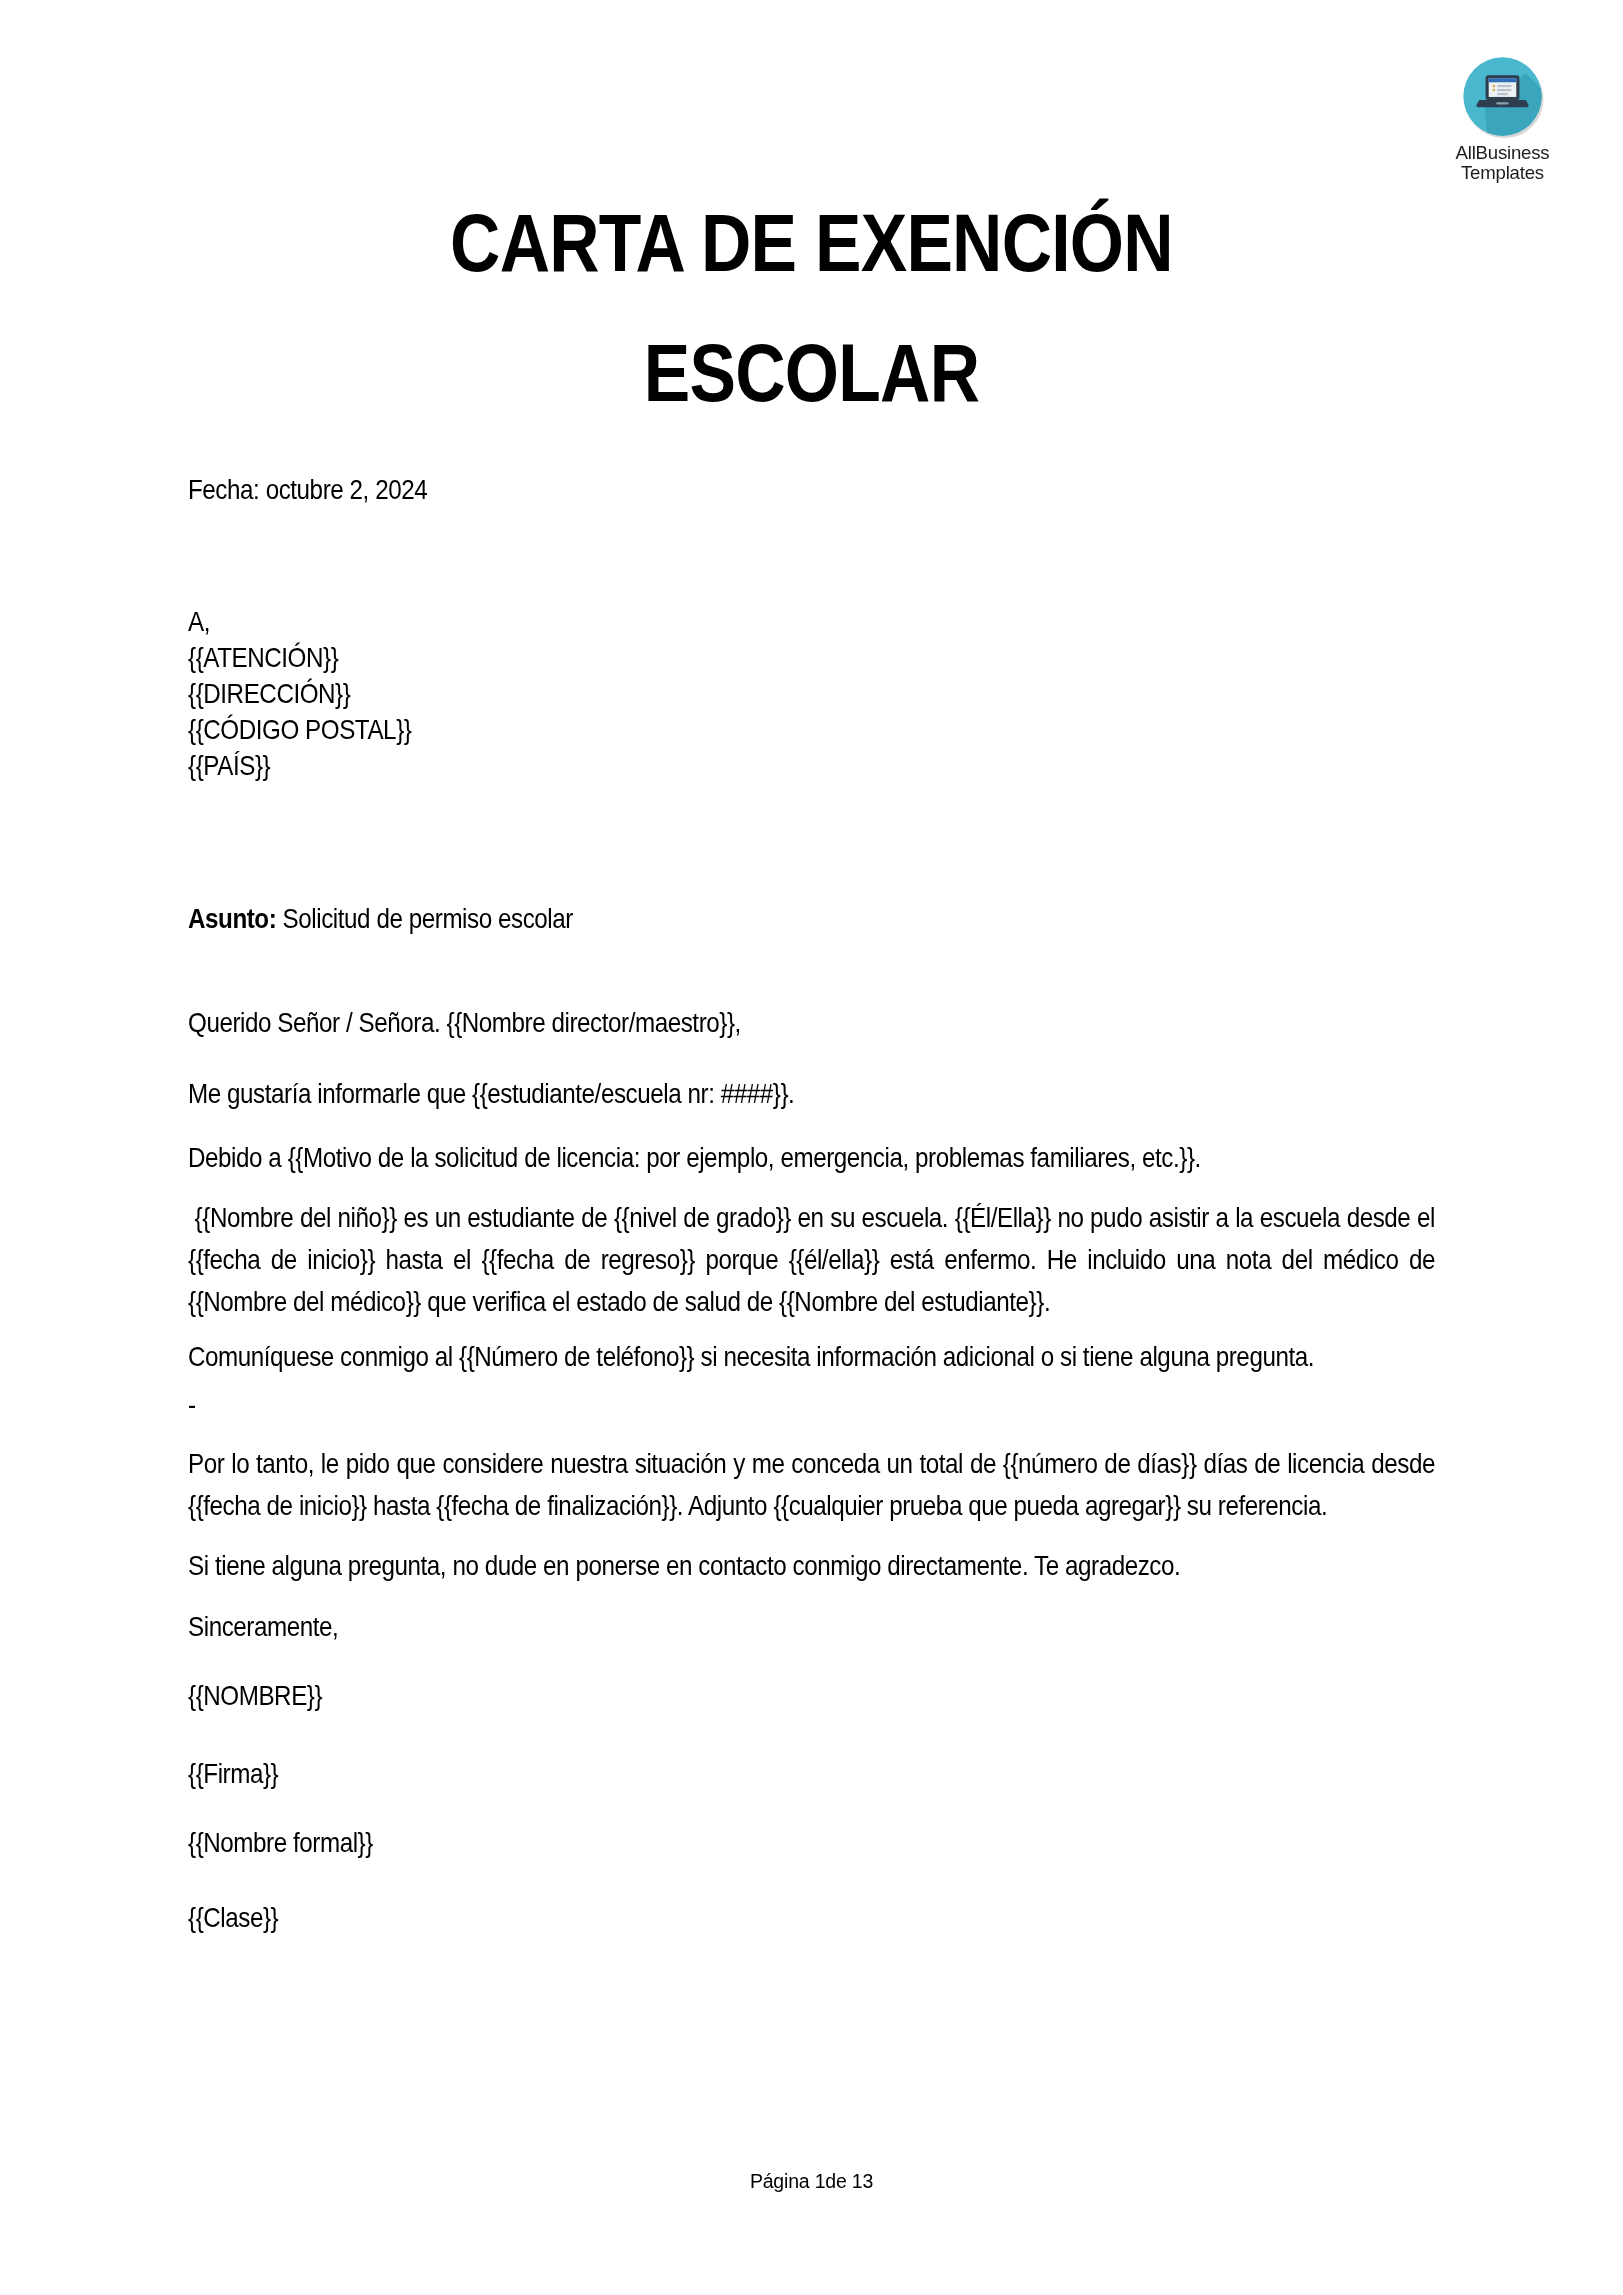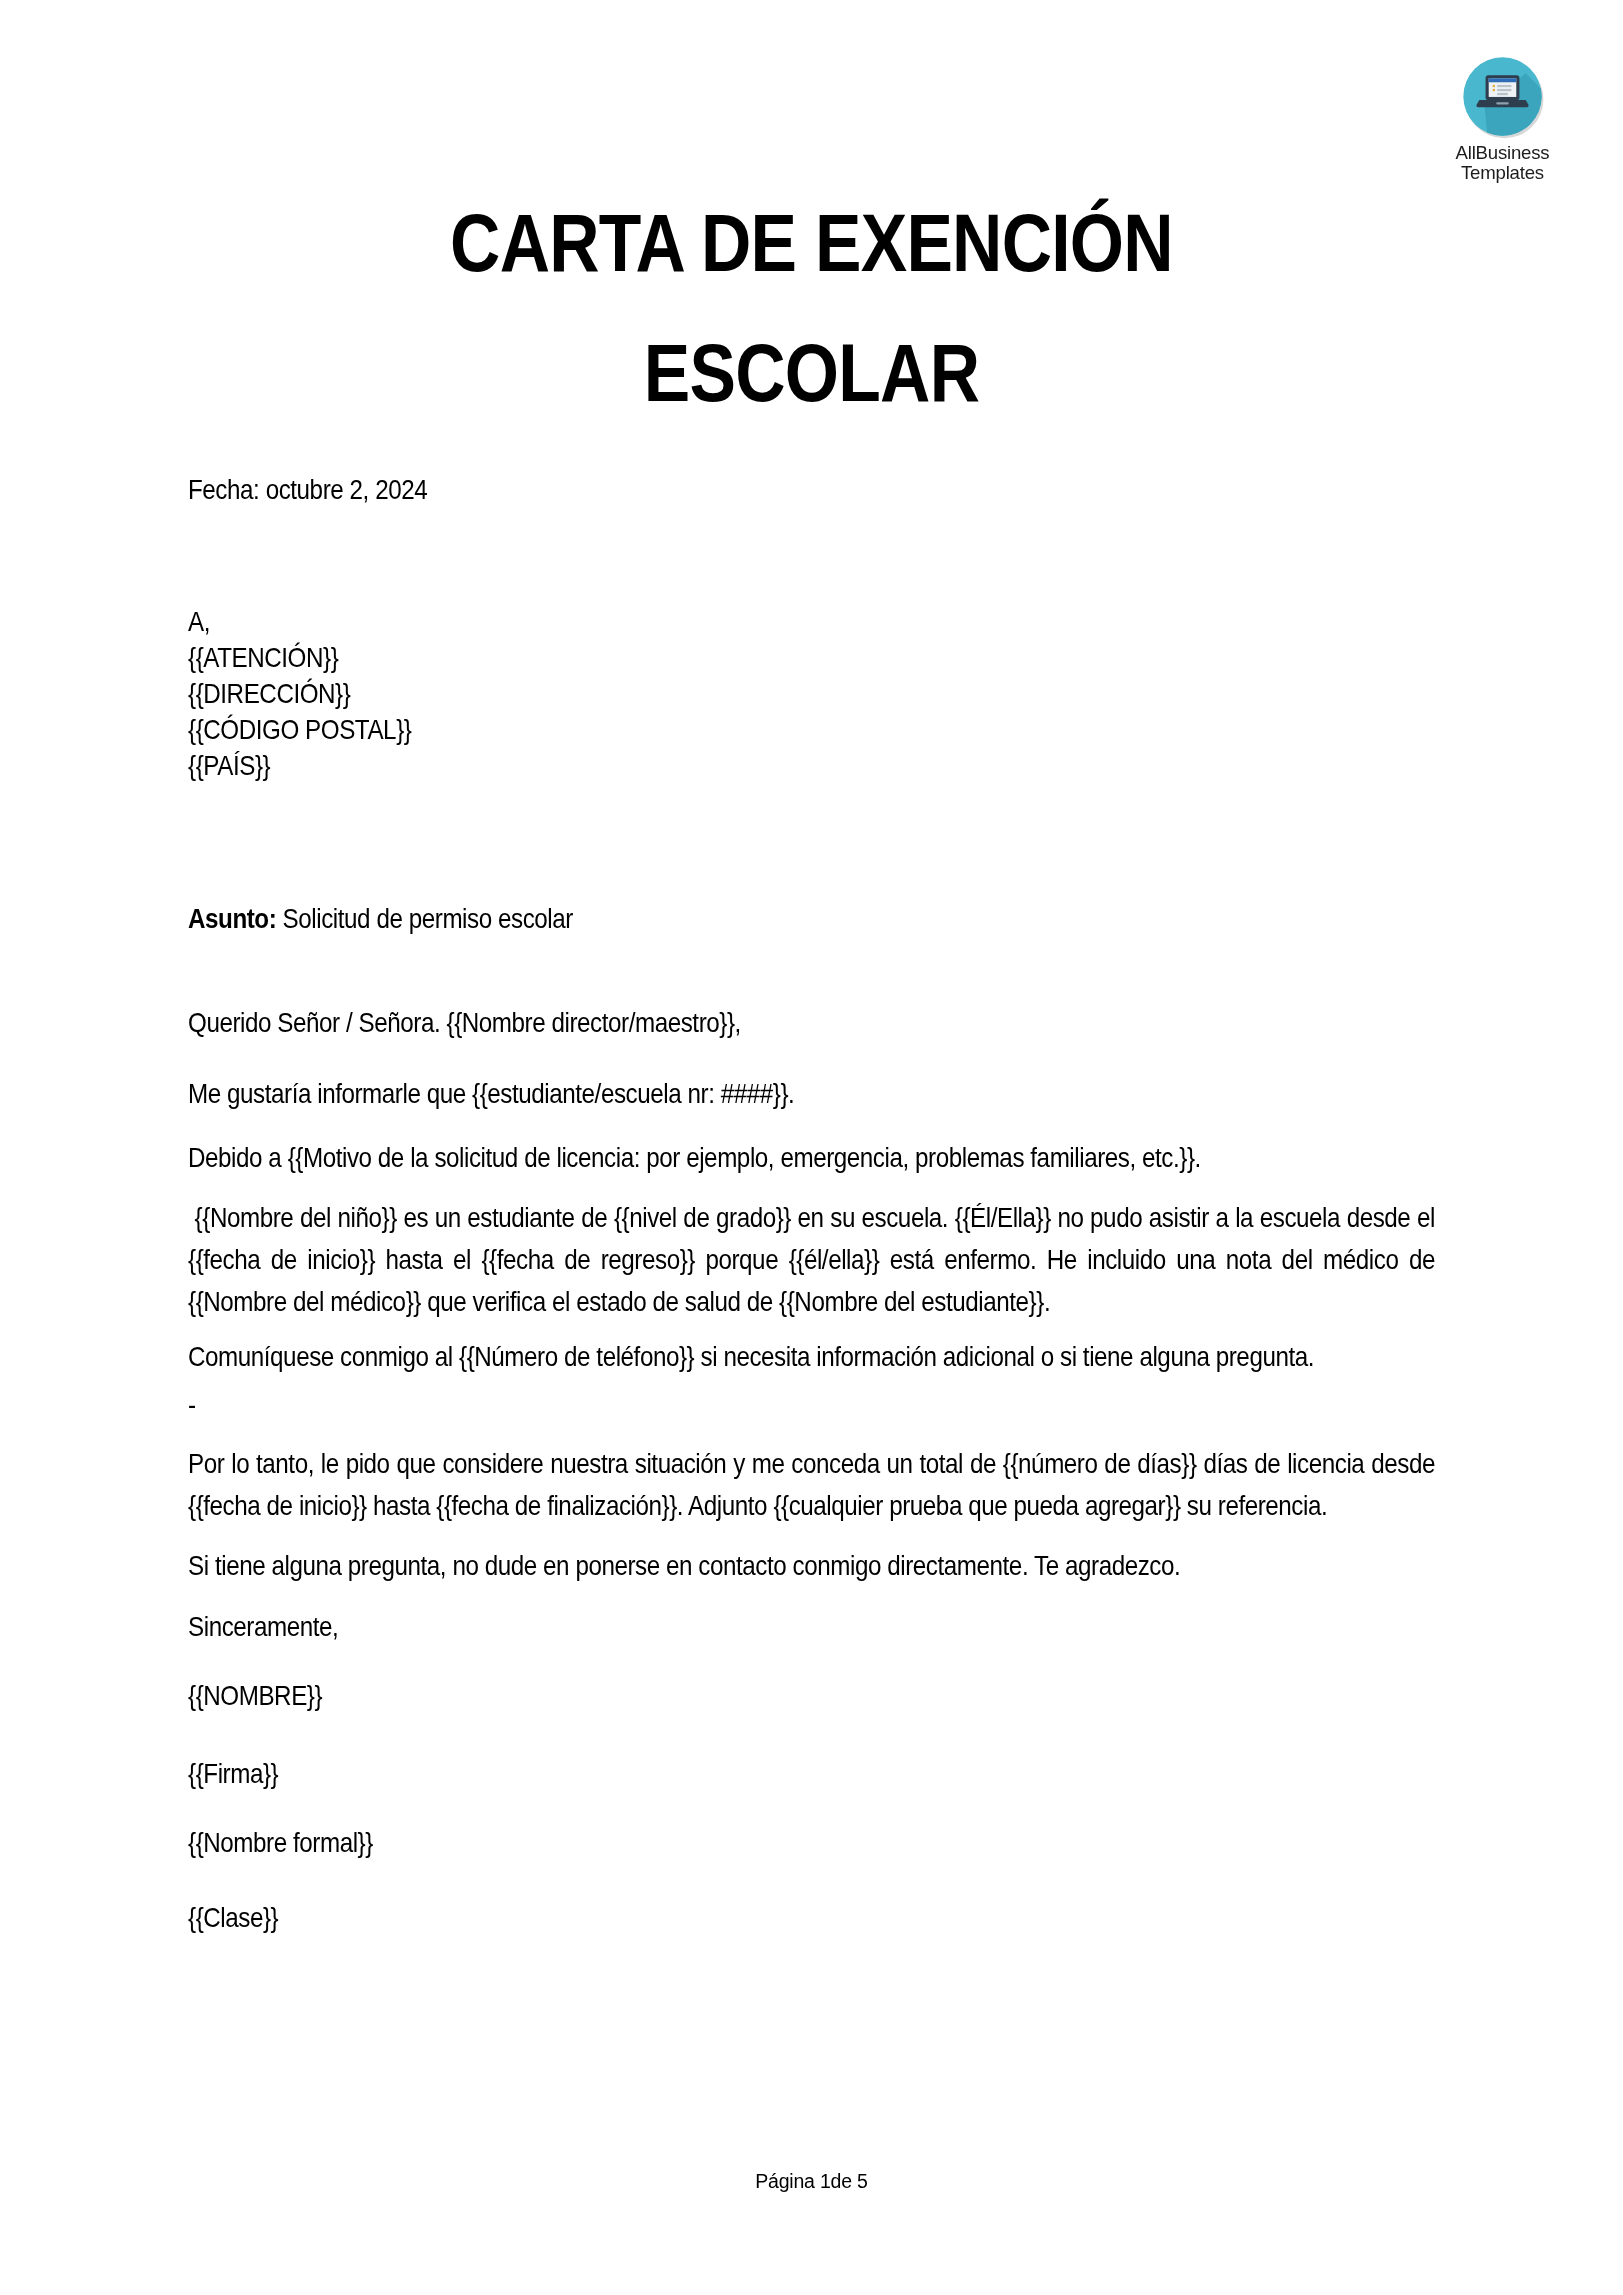--- a/index.html
+++ b/index.html
@@ -163,7 +163,7 @@
 
   </div>
 
-  <div class="footer">Página 1de 5</div>
+  <div class="footer">Página 1de 13</div>
 
 </div>
 

